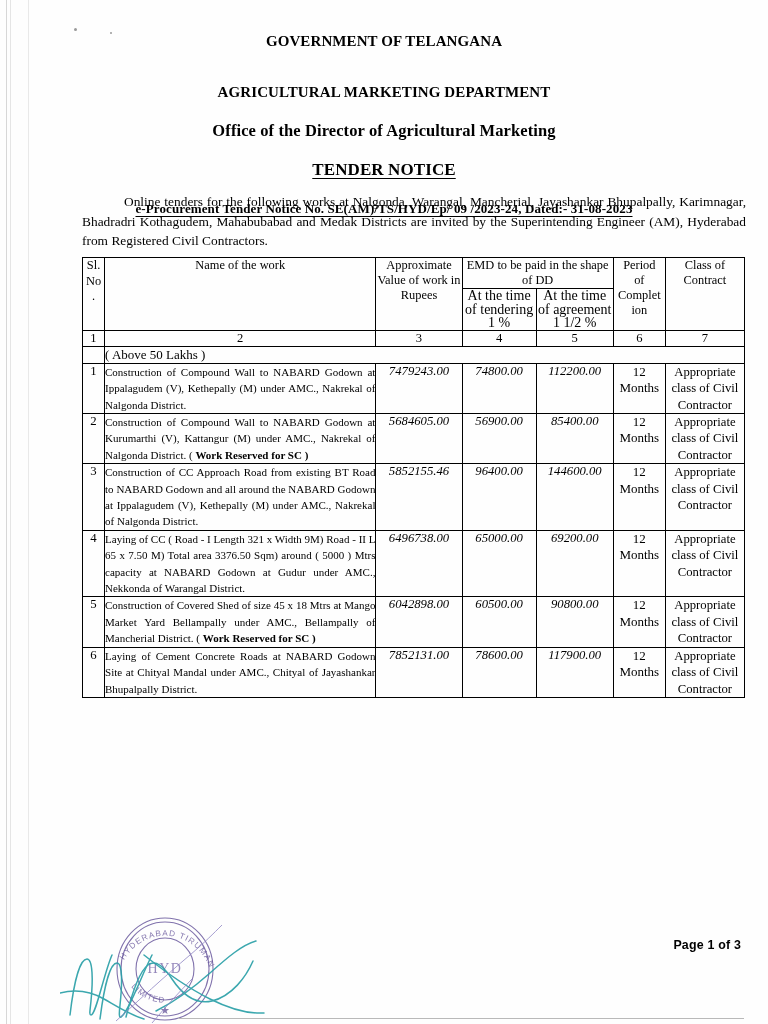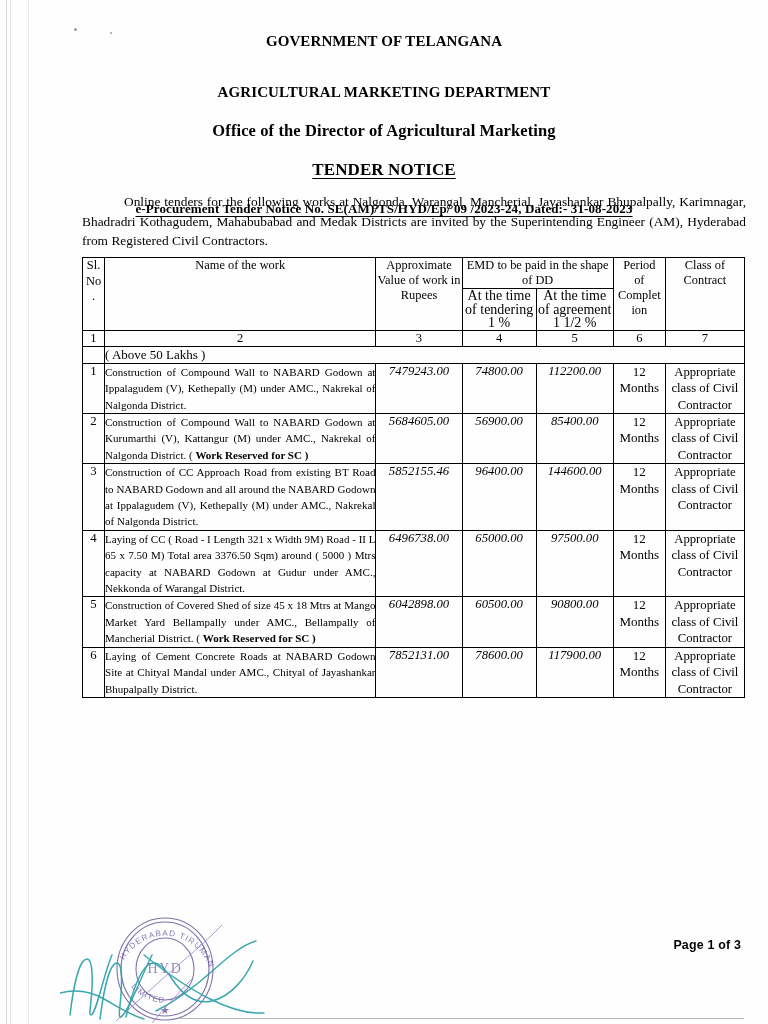--- a/index.html
+++ b/index.html
@@ -269,7 +269,7 @@
             <td class="work"><span>Laying of CC ( Road - I Length 321 x Width 9M) Road - II L 65 x 7.50 M) Total area 3376.50 Sqm) around ( 5000 ) Mtrs capacity at NABARD Godown at Gudur under AMC., Nekkonda of Warangal District.</span></td>
             <td class="num">6496738.00</td>
             <td class="num">65000.00</td>
-            <td class="num">97500.00</td>
+            <td class="num">69200.00</td>
             <td class="period">12 Months</td>
             <td class="cls">Appropriate class of Civil Contractor</td>
           </tr>

